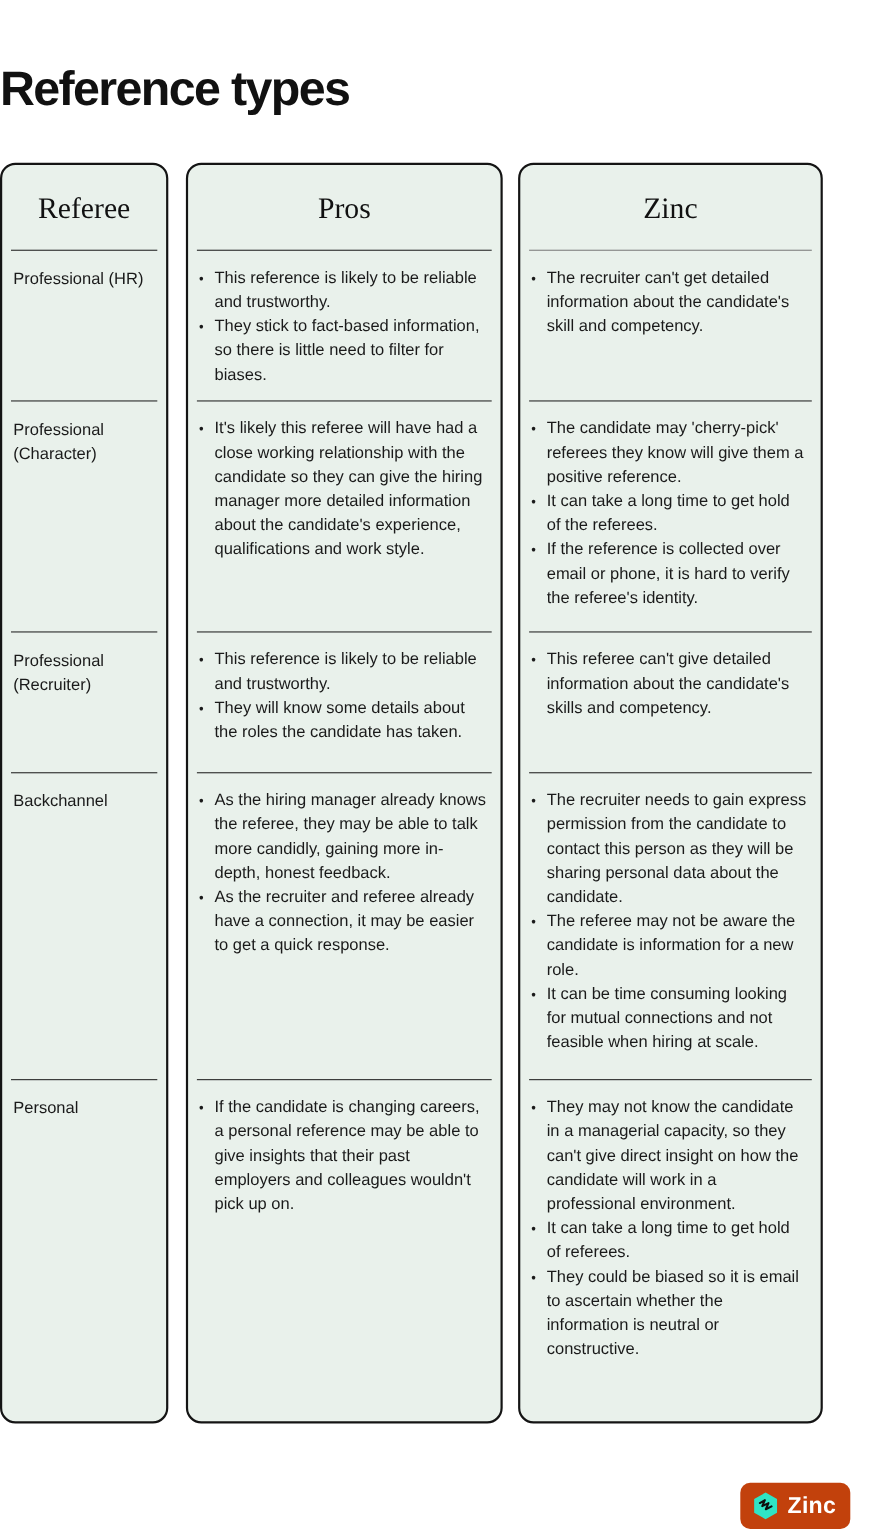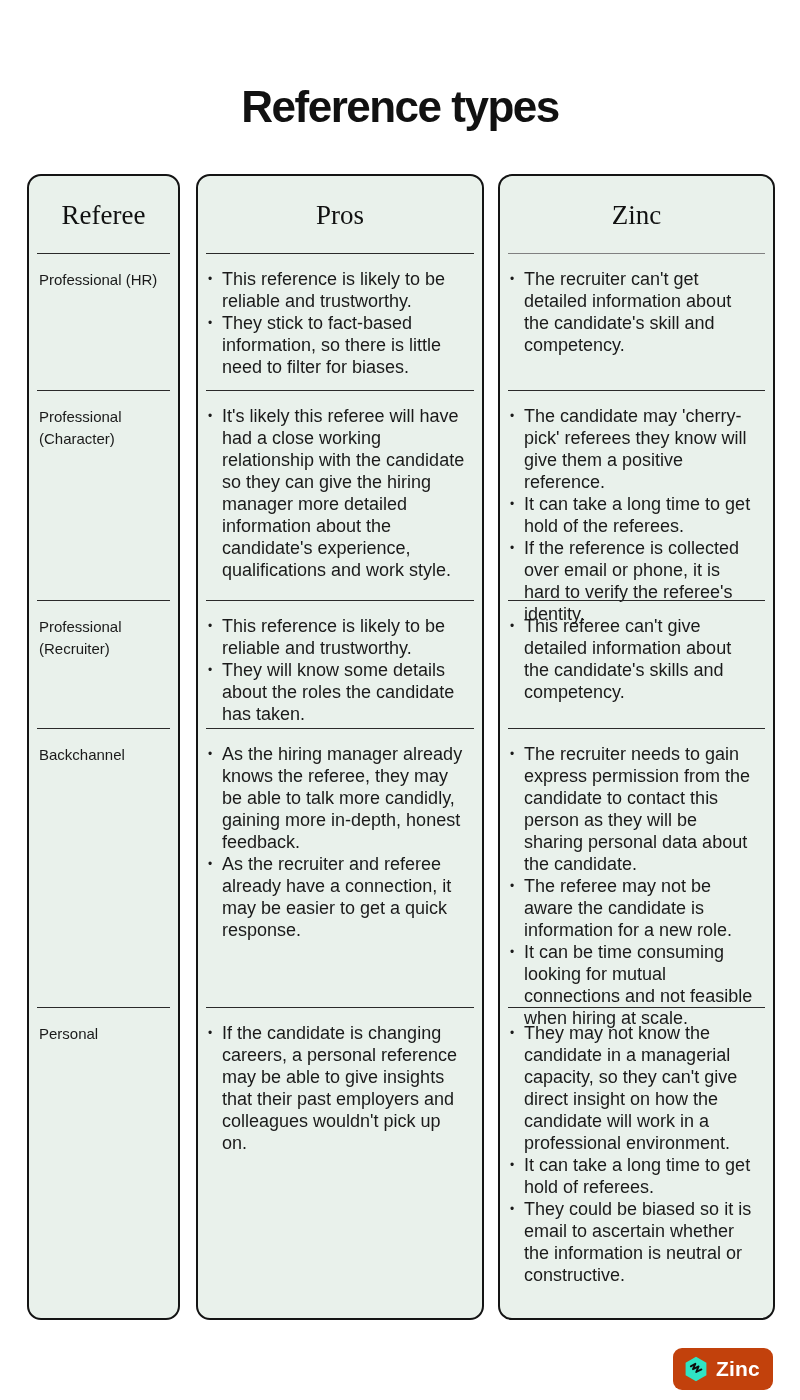--- a/index.html
+++ b/index.html
@@ -7,8 +7,7 @@
   .page { position: relative; width: 800px; height: 1400px; overflow: hidden; }
 
   h1.title {
-    margin-top: 82px;
-    text-align: center;
+    margin-top: 56px;
     font-size: 44px;
     font-weight: 800;
     letter-spacing: -1.5px;

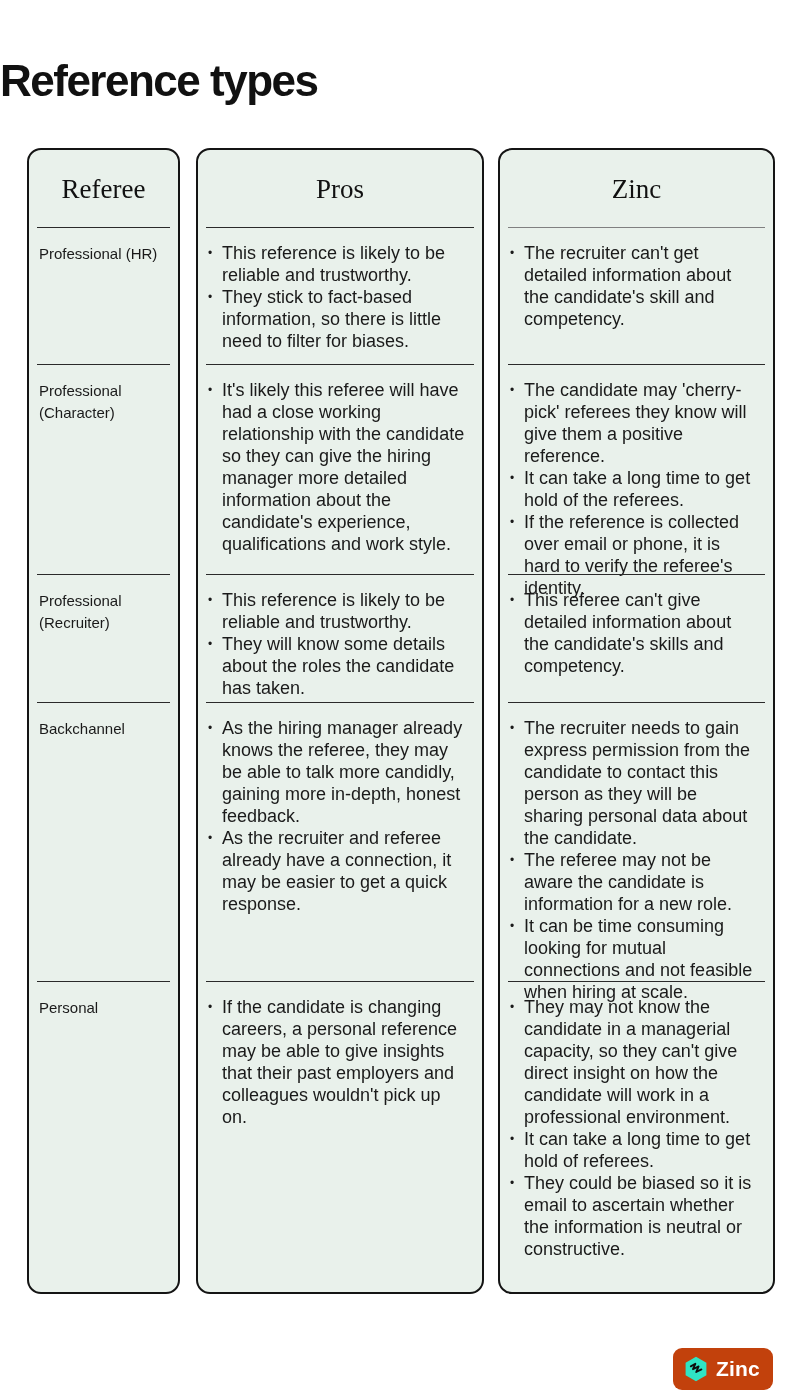--- a/index.html
+++ b/index.html
@@ -17,7 +17,6 @@
   .cards {
     display: flex;
     margin-top: 42px;
-    padding-left: 27px;
   }
   .card {
     background: #e9f1eb;

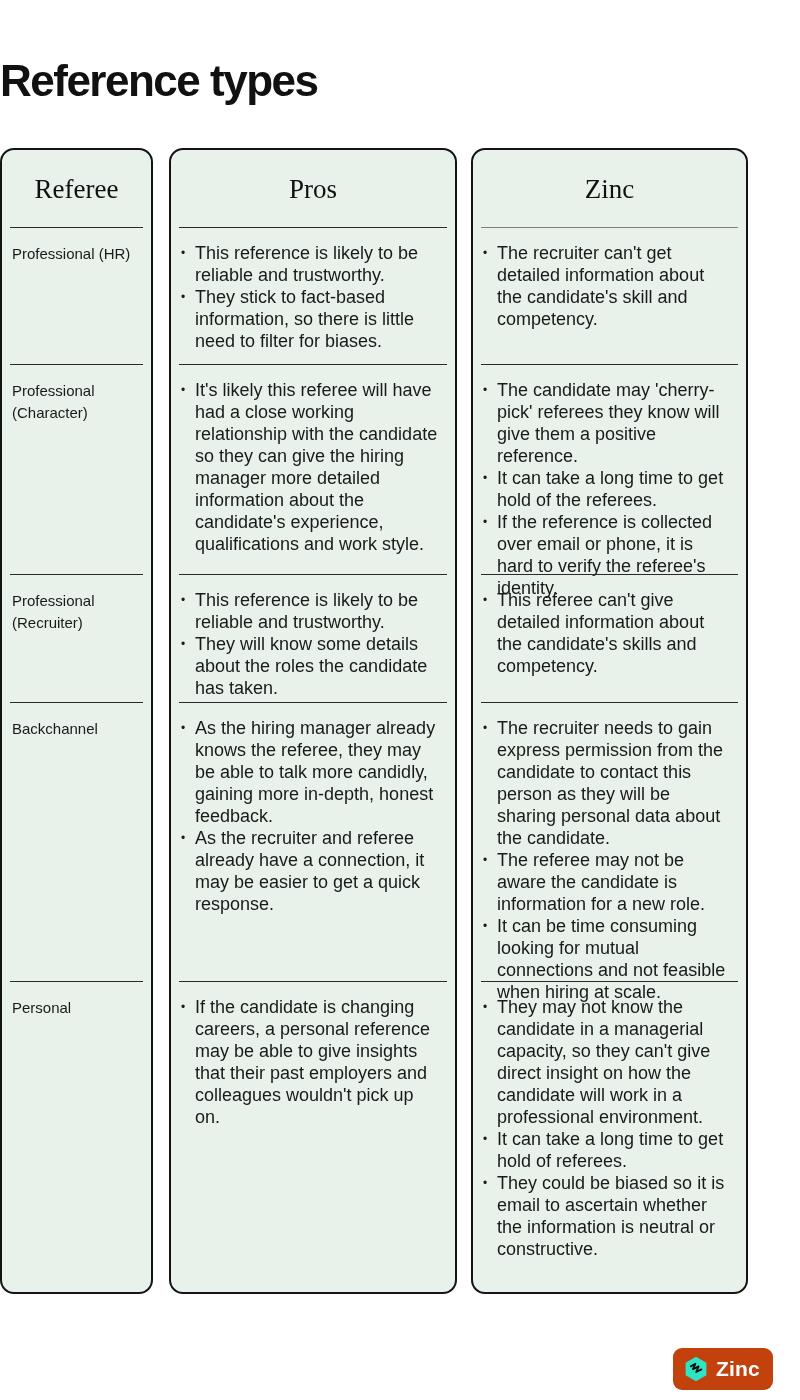--- a/index.html
+++ b/index.html
@@ -64,7 +64,7 @@
   ul.bullets li {
     position: relative;
     padding-left: 16px;
-    font-size: 18px;
+    font-size: 15px;
     line-height: 22px;
   }
   ul.bullets li::before {

